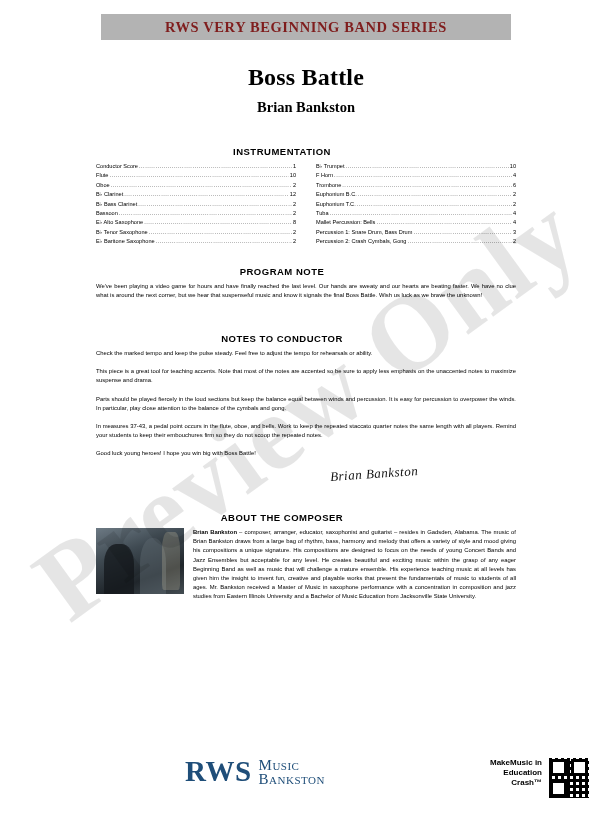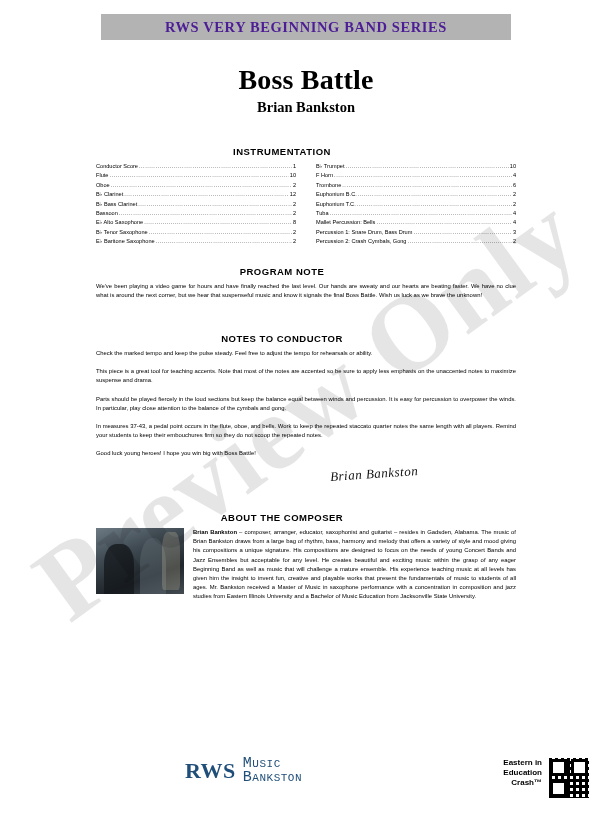--- a/index.html
+++ b/index.html
@@ -65,7 +65,7 @@
     font-size: 14.5px;
     font-weight: bold;
     letter-spacing: 0.6px;
-    color: #4c1d95;
+    color: #7f1d1d;
     text-transform: uppercase;
     font-variant: small-caps;
   }

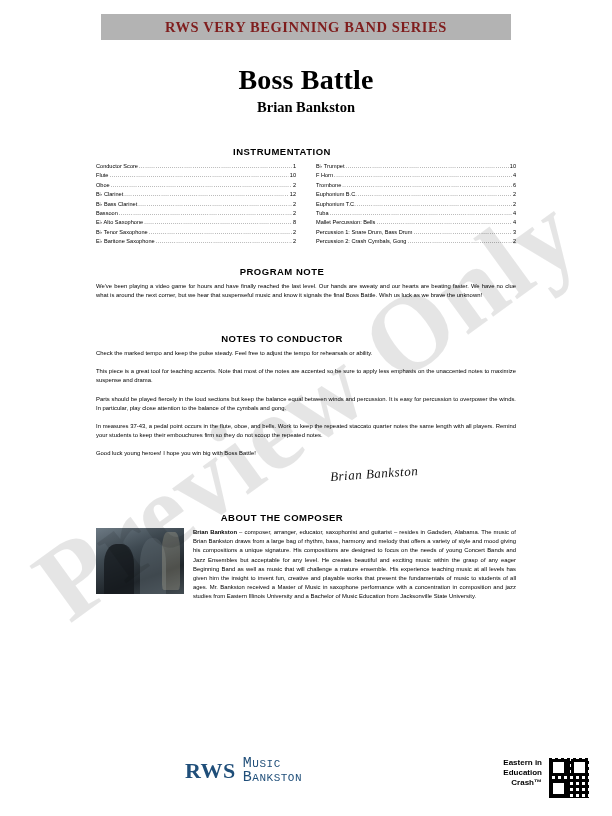--- a/index.html
+++ b/index.html
@@ -78,7 +78,7 @@
     width: 612px;
     text-align: center;
     font-family: "Liberation Serif", serif;
-    font-size: 28px;
+    font-size: 24px;
     font-weight: bold;
     letter-spacing: 0.2px;
   }

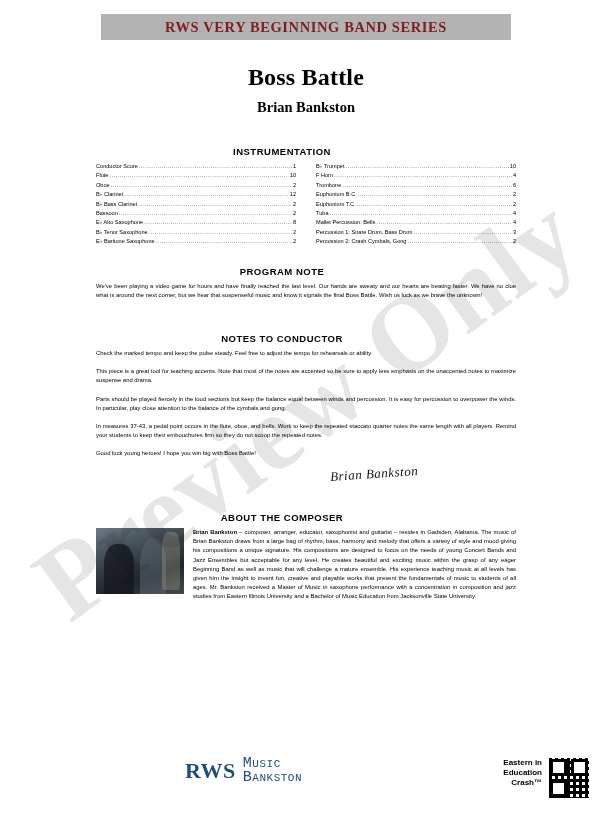--- a/index.html
+++ b/index.html
@@ -232,7 +232,7 @@
   }
   .footer-rws {
     font-family: "Liberation Serif", serif;
-    font-size: 22px;
+    font-size: 29px;
     font-weight: bold;
     color: #1f4e79;
     letter-spacing: 0.5px;

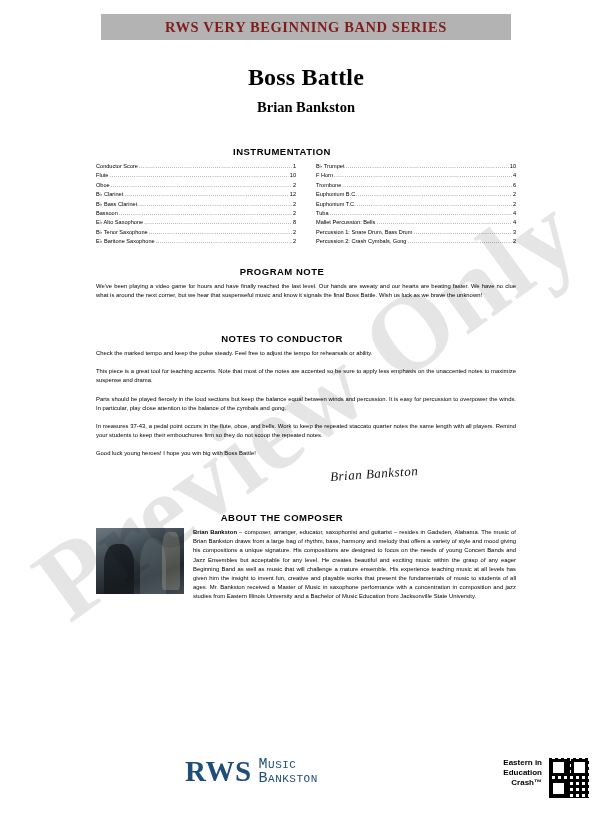--- a/index.html
+++ b/index.html
@@ -239,7 +239,7 @@
     line-height: 1;
   }
   .footer-mc {
-    font-family: Liberation Mono, monospace;
+    font-family: Liberation Serif, serif;
     font-size: 15px;
     color: #1f4e79;
     line-height: 14px;

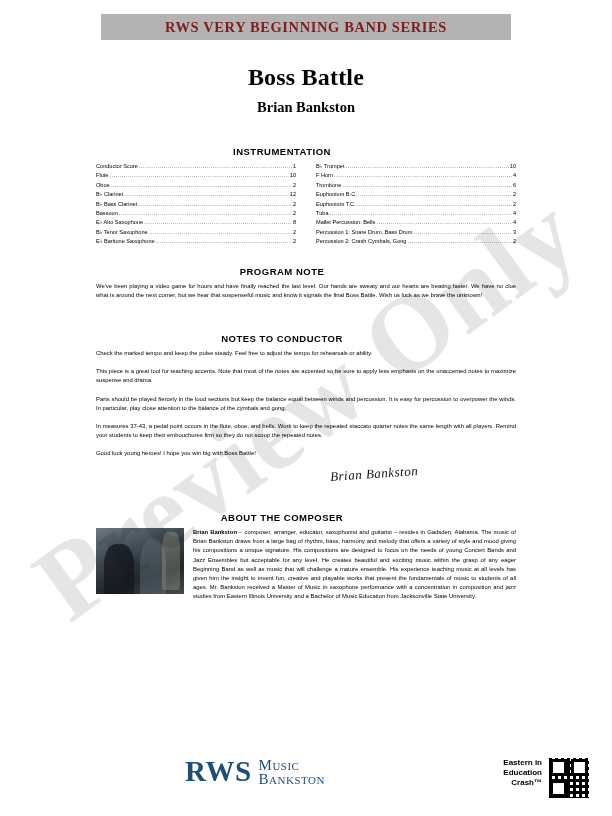--- a/index.html
+++ b/index.html
@@ -440,7 +440,7 @@
 
   <div class="interact">
     <div class="interact-text">
-      <div>Eastern in</div>
+      <div>MakeMusic in</div>
       <div>Education</div>
       <div>Crash™</div>
     </div>

